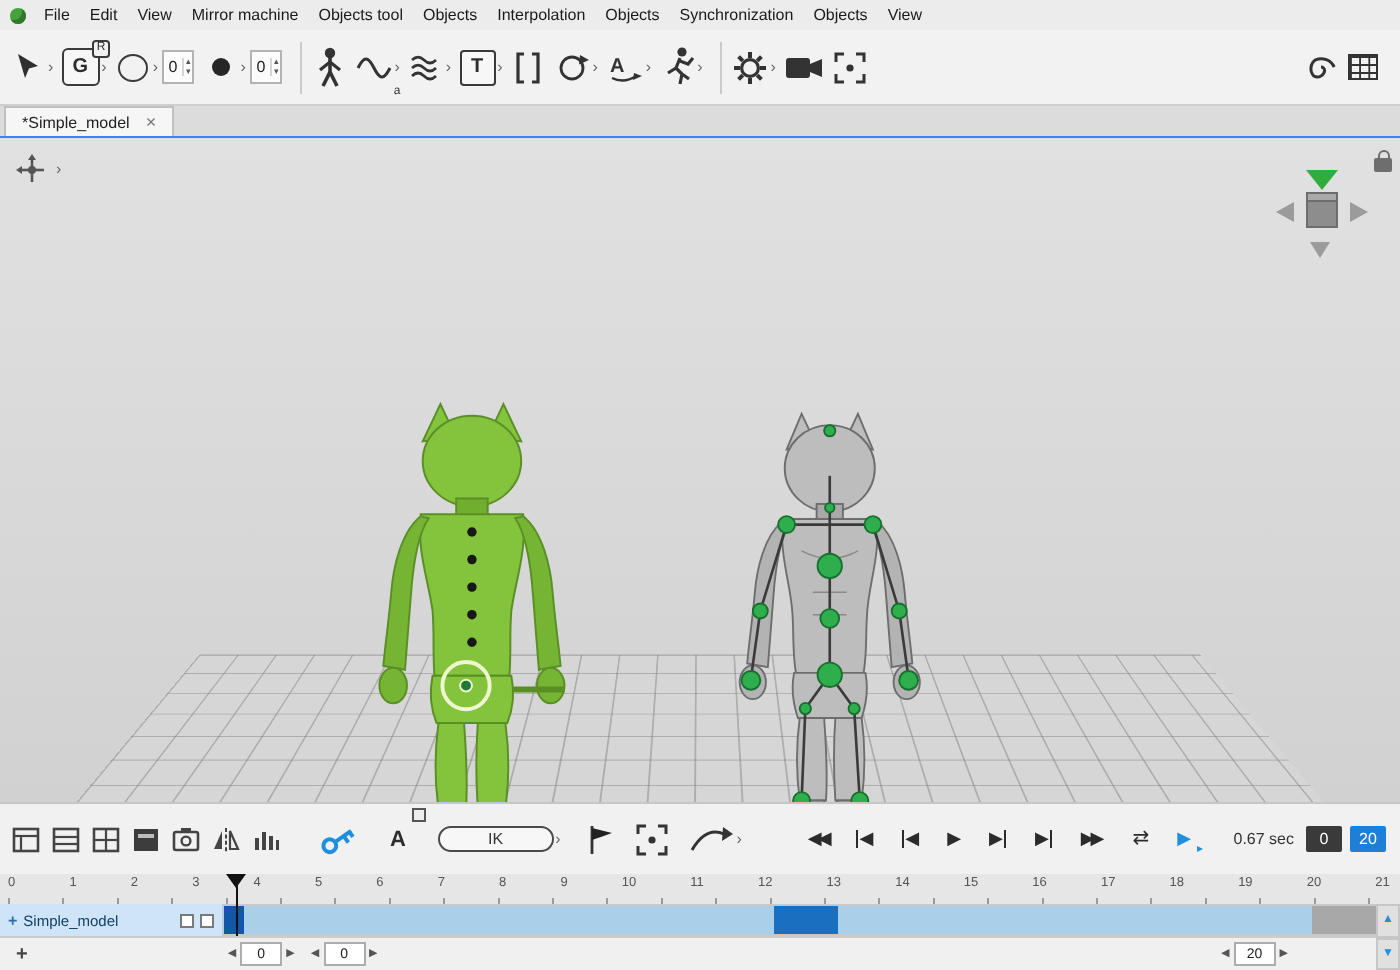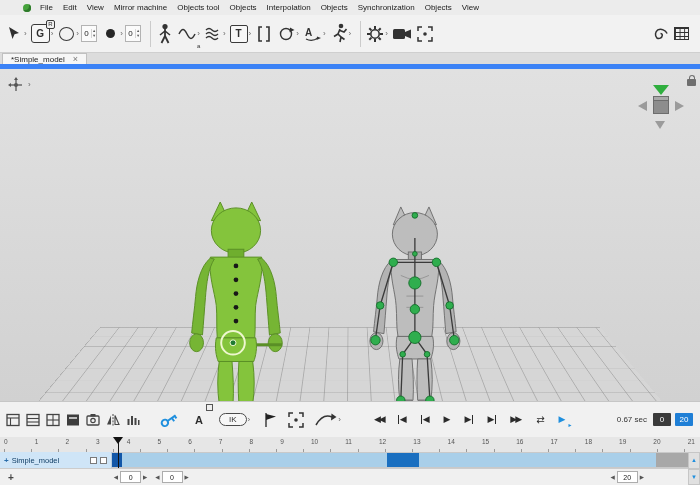--- a/index.html
+++ b/index.html
@@ -8,7 +8,7 @@
 
   
   .menubar{position:absolute;top:0;left:0;right:0;height:15px;background:#ececec;
-    display:flex;align-items:center;font-size:8px;color:#1a1a1a;padding-left:21px;box-sizing:border-box;}
+    display:flex;align-items:center;font-size:8px;color:#1a1a1a;padding-left:3px;box-sizing:border-box;}
   .logo{width:8px;height:8px;border-radius:50%;background:#46a33c;margin:0 4px 0 2px;flex:none;
     box-shadow:inset -2px -2px 0 #2e7a2a;}
   .menu-items{display:flex;}

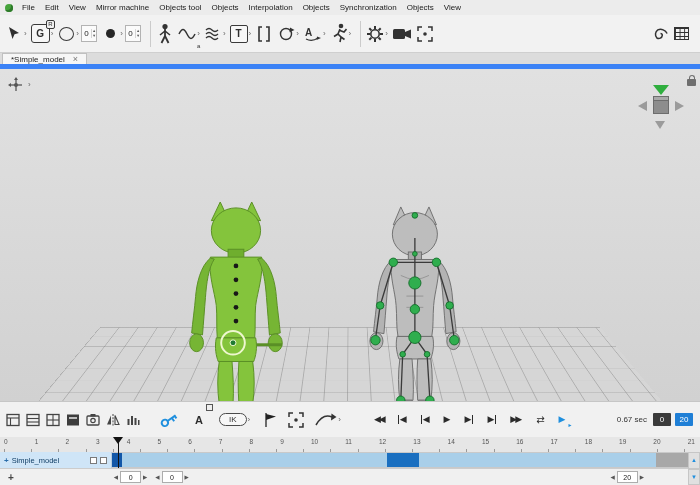--- a/index.html
+++ b/index.html
@@ -41,7 +41,7 @@
 
   
   .tabbar{position:absolute;top:53px;left:0;right:0;height:16px;background:#dcdcdc;
-    border-bottom:5px solid #3b82f6;display:flex;box-sizing:border-box;}
+    border-bottom:1px solid #3b82f6;display:flex;box-sizing:border-box;}
   .tab{display:flex;align-items:center;gap:8px;background:#f6f6f6;border:1px solid #c0c0c0;border-bottom:none;
     padding:0 8px;font-size:8px;color:#222;margin-left:2px;height:100%;box-sizing:border-box;}
   .tab-close{font-size:9px;color:#777;}

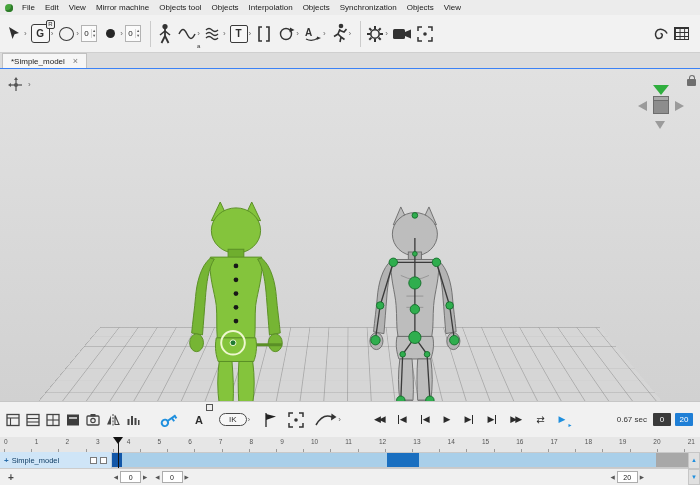--- a/index.html
+++ b/index.html
@@ -79,7 +79,7 @@
   .toolbar2{position:absolute;top:401px;left:0;right:0;height:36px;background:#f1f1f1;
     border-top:1px solid #c6c6c6;display:flex;align-items:center;padding:0 5px;box-sizing:border-box;}
   .t2-btn{display:flex;align-items:center;justify-content:center;min-width:16px;height:24px;margin-right:4px;}
-  .ikpill{border:1.2px solid #4a4a4a;border-radius:9px;padding:1px 9px;font-size:8px;font-weight:normal;color:#333;background:#f7f7f7;}
+  .ikpill{border:1.2px solid #4a4a4a;border-radius:9px;padding:1px 24px;font-size:8px;font-weight:normal;color:#333;background:#f7f7f7;}
   .abtn{position:relative;font-size:11px;font-weight:bold;color:#2e2e2e;}
   .abadge{position:absolute;top:-4px;right:-6px;width:5px;height:5px;border:1px solid #555;background:#eee;}
   .pb{font-size:9px;color:#2b2b2b;padding:2px 3px;line-height:1;display:flex;align-items:center;}

